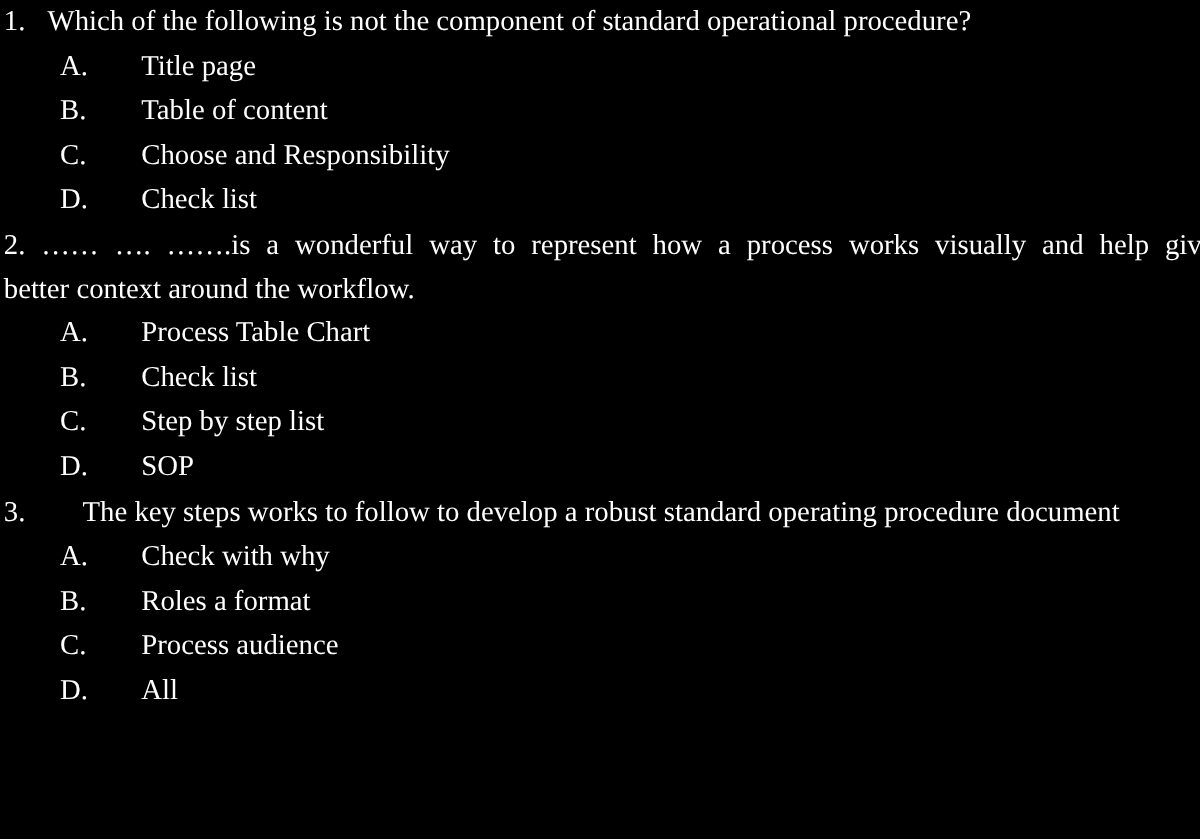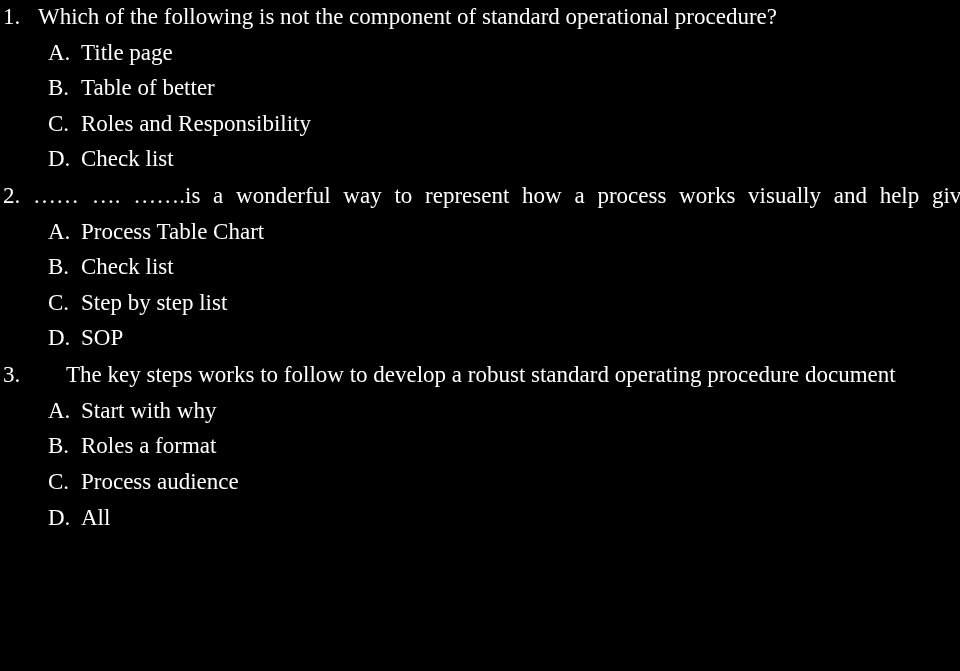--- a/index.html
+++ b/index.html
@@ -54,6 +54,7 @@
     }
     .opt-text {
       flex: 1;
+      margin-left: 32px;
     }
     .q3-number {
       min-width: 66px;

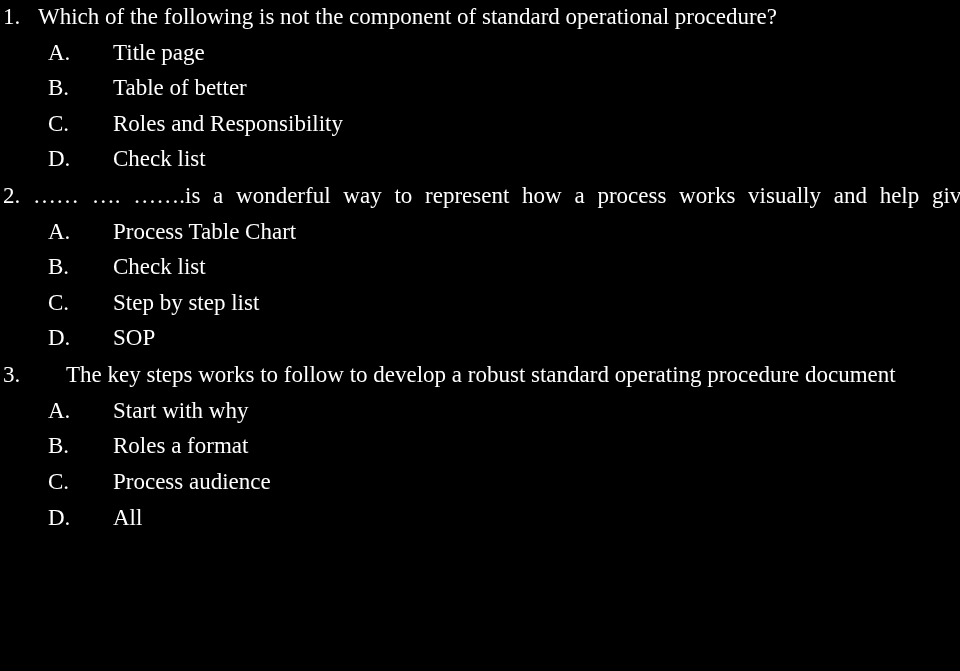--- a/index.html
+++ b/index.html
@@ -76,7 +76,7 @@
   </div>
   <div class="option-line">
     <span class="opt-letter">B.</span>
-    <span class="opt-text">Table of better</span>
+    <span class="opt-text">Table of content</span>
   </div>
   <div class="option-line">
     <span class="opt-letter">C.</span>

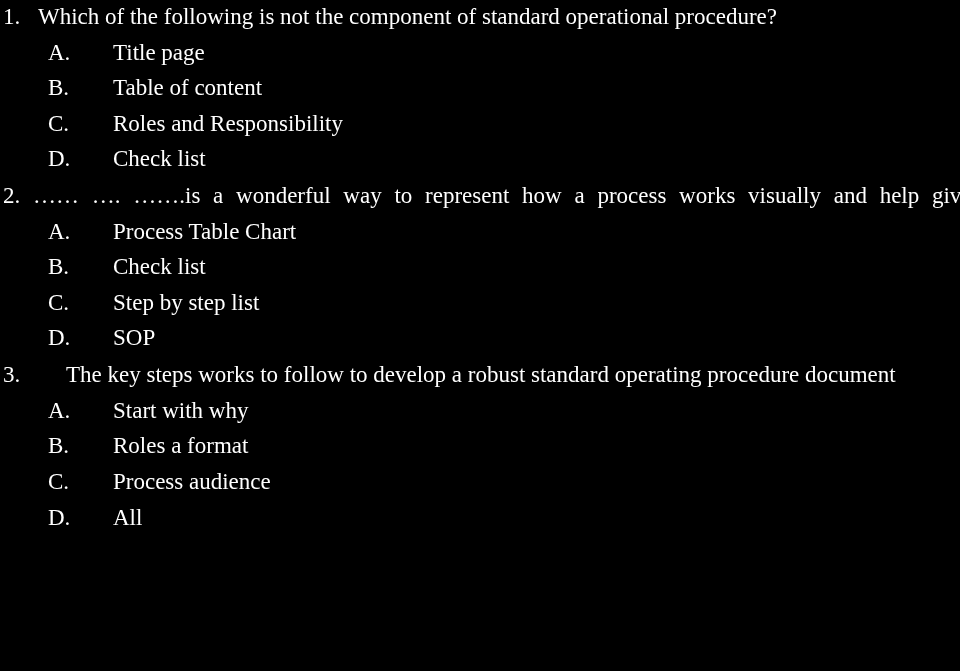--- a/index.html
+++ b/index.html
@@ -80,7 +80,7 @@
   </div>
   <div class="option-line">
     <span class="opt-letter">C.</span>
-    <span class="opt-text">Roles and Responsibility</span>
+    <span class="opt-text">Choose and Responsibility</span>
   </div>
   <div class="option-line">
     <span class="opt-letter">D.</span>

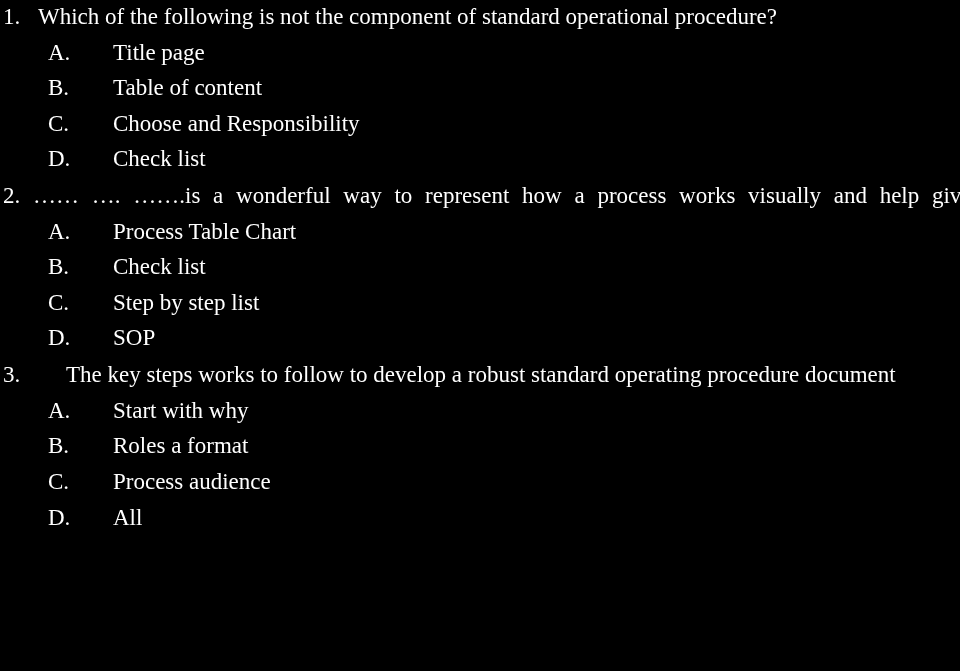--- a/index.html
+++ b/index.html
@@ -94,6 +94,7 @@
       <span>2.</span>
       <span>…… …. …….is</span><span> a wonderful way to represent how a process works visually and help giv</span>
     </div>
+    <div>better context around the workflow.</div>
   </div>
   <div class="option-line">
     <span class="opt-letter">A.</span>

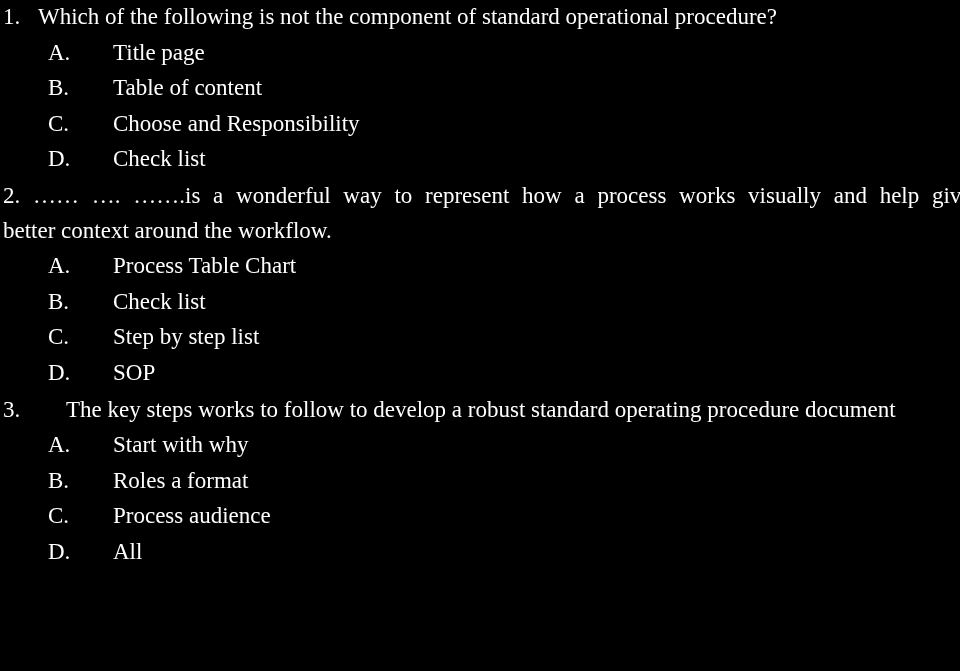--- a/index.html
+++ b/index.html
@@ -121,7 +121,7 @@
   </div>
   <div class="option-line">
     <span class="opt-letter">A.</span>
-    <span class="opt-text">Start with why</span>
+    <span class="opt-text">Check with why</span>
   </div>
   <div class="option-line">
     <span class="opt-letter">B.</span>

